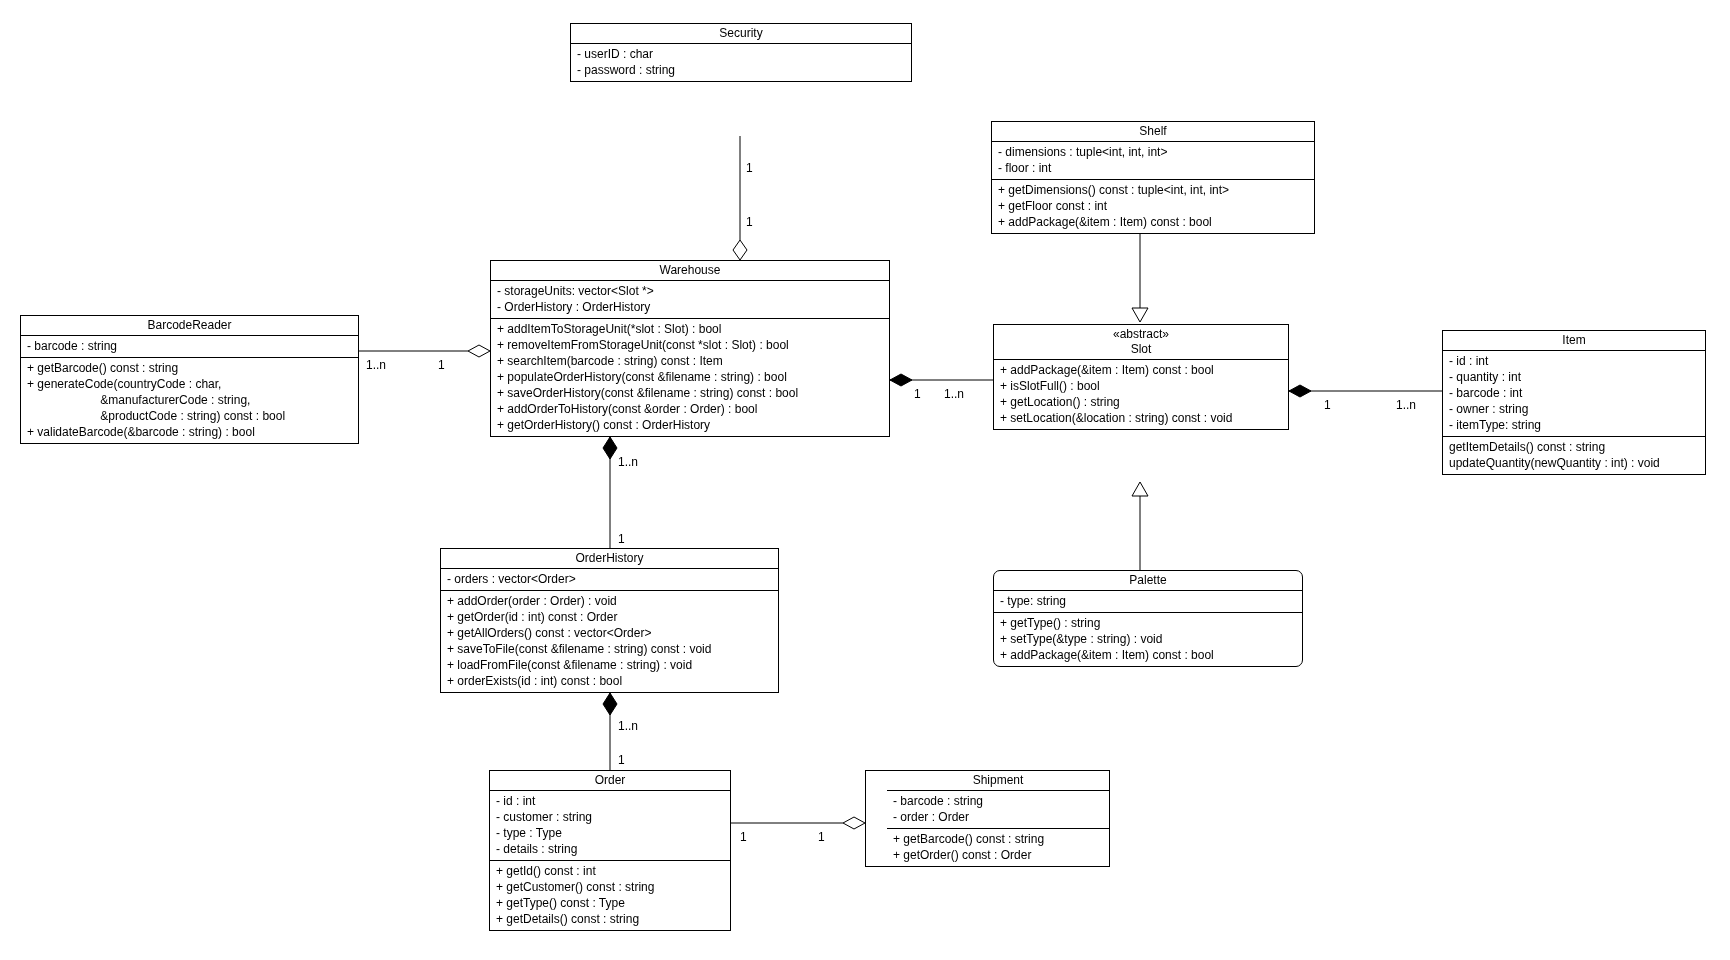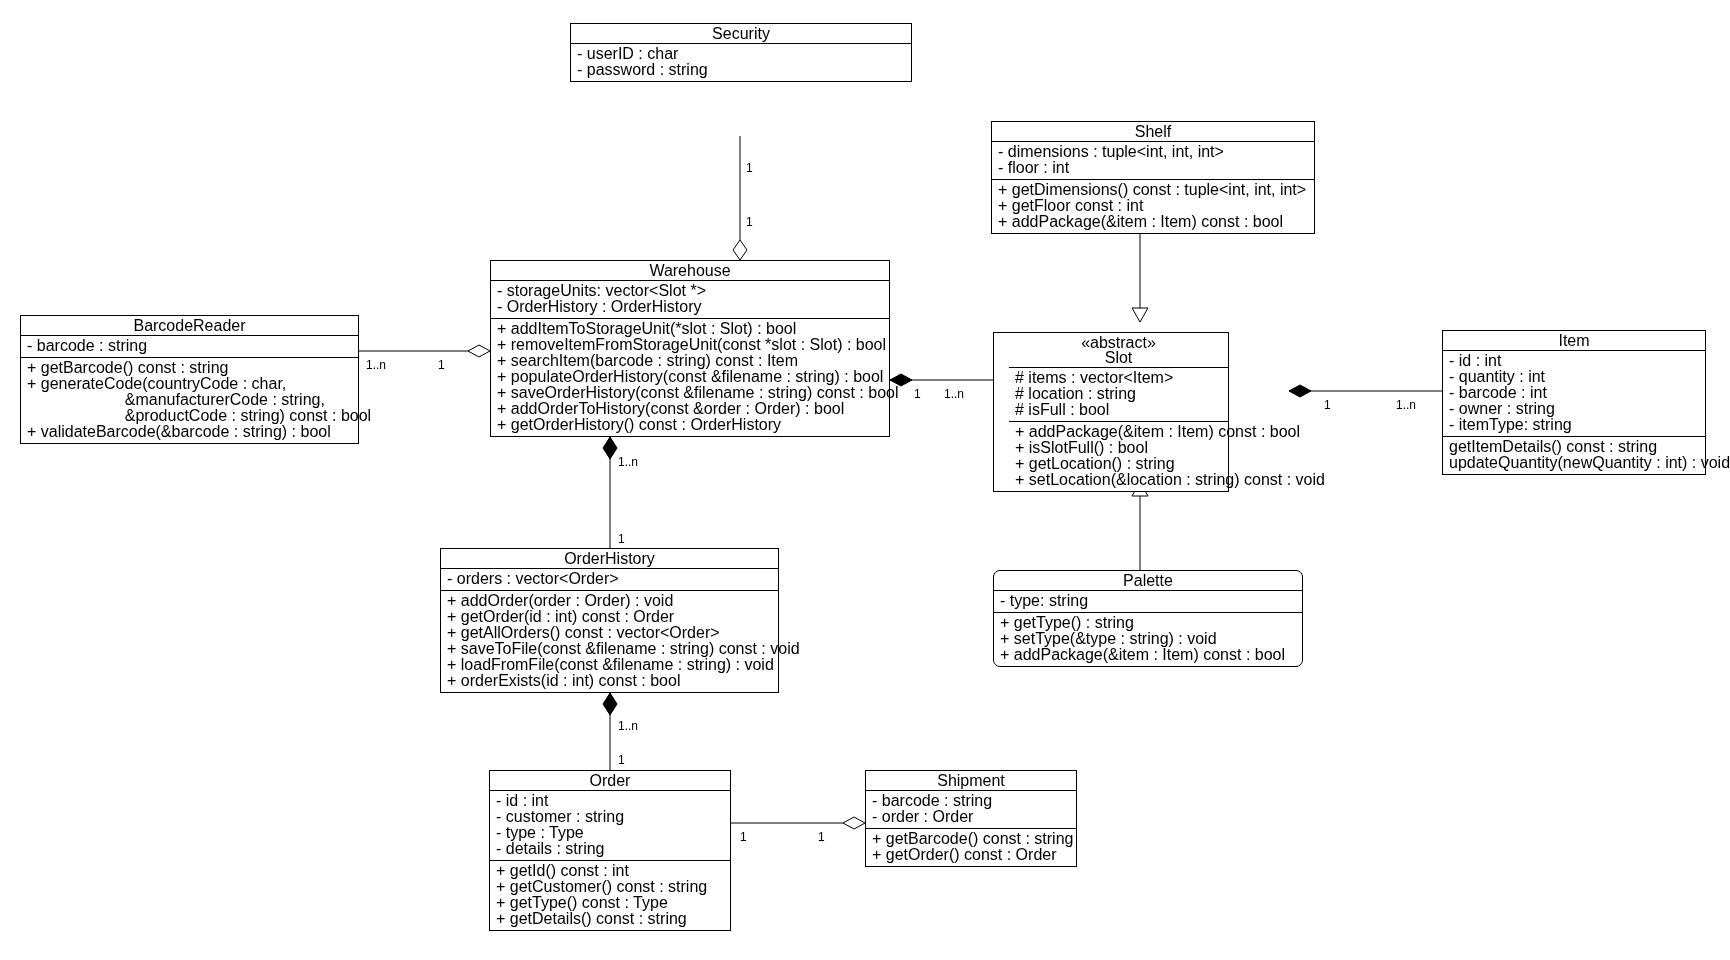--- a/index.html
+++ b/index.html
@@ -7,7 +7,7 @@
   body { font-family:"Liberation Sans", sans-serif; color:#000; }
   .canvas { position:relative; width:1730px; height:960px; background:#ffffff; overflow:hidden; }
   #connector-layer { position:absolute; left:0; top:0; }
-  .uml-class { position:absolute; background:#ffffff; border:1px solid #000; font-size:16px; line-height:16px; }
+  .uml-class { position:absolute; background:#ffffff; border:1px solid #000; font-size:12px; line-height:16px; }
   .title-compartment { text-align:center; padding:2px 4px; }
   .stereotype, .class-name { line-height:15px; }
   .compartment { border-top:1px solid #000; padding:2px 5px 3px 6px; }

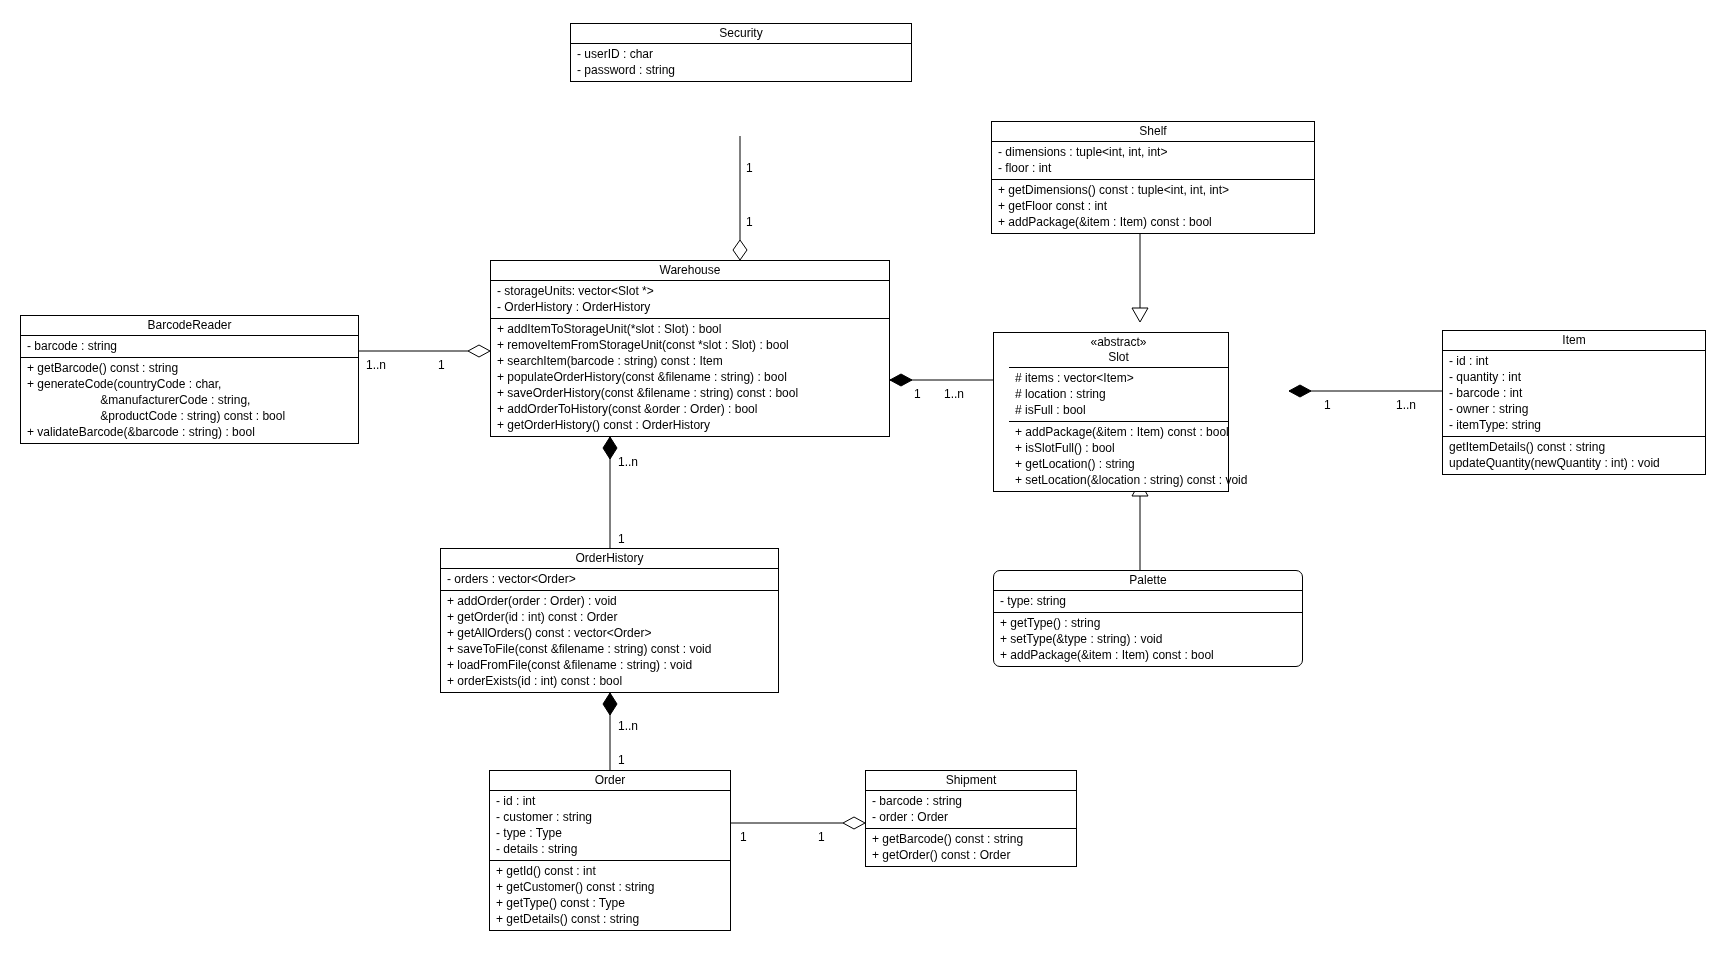--- a/index.html
+++ b/index.html
@@ -133,7 +133,7 @@
         <div class="member">+ getOrderHistory() const : OrderHistory</div>
       </div>
   </div>
-    <div class="uml-class" style="left: 993px; top: 332px; width: 236px; padding-left: 15px;">
+    <div class="uml-class" style="left: 993px; top: 324px; width: 296px;">
     <div class="title-compartment">
       <div class="stereotype">«abstract»</div>
       <div class="class-name">Slot</div>

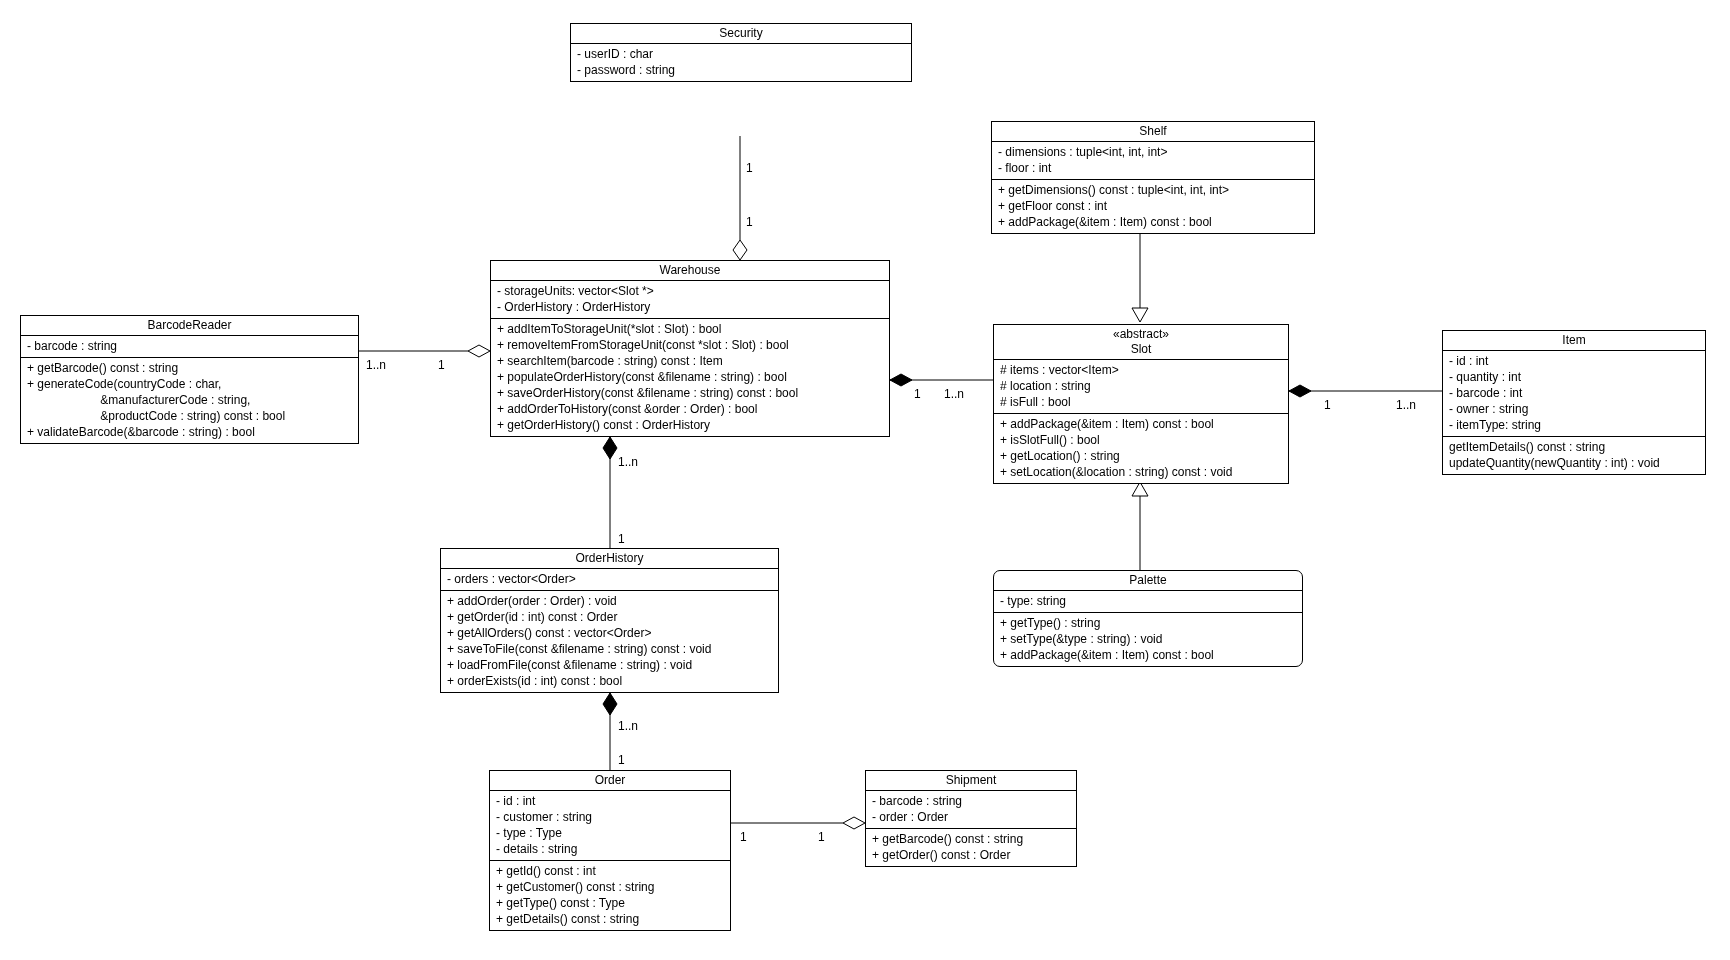--- a/index.html
+++ b/index.html
@@ -138,11 +138,6 @@
       <div class="stereotype">«abstract»</div>
       <div class="class-name">Slot</div>
     </div>
-    <div class="compartment attributes">
-        <div class="member"># items : vector&lt;Item&gt;</div>
-        <div class="member"># location : string</div>
-        <div class="member"># isFull : bool</div>
-      </div>
     <div class="compartment methods">
         <div class="member">+ addPackage(&amp;item : Item) const : bool</div>
         <div class="member">+ isSlotFull() : bool</div>

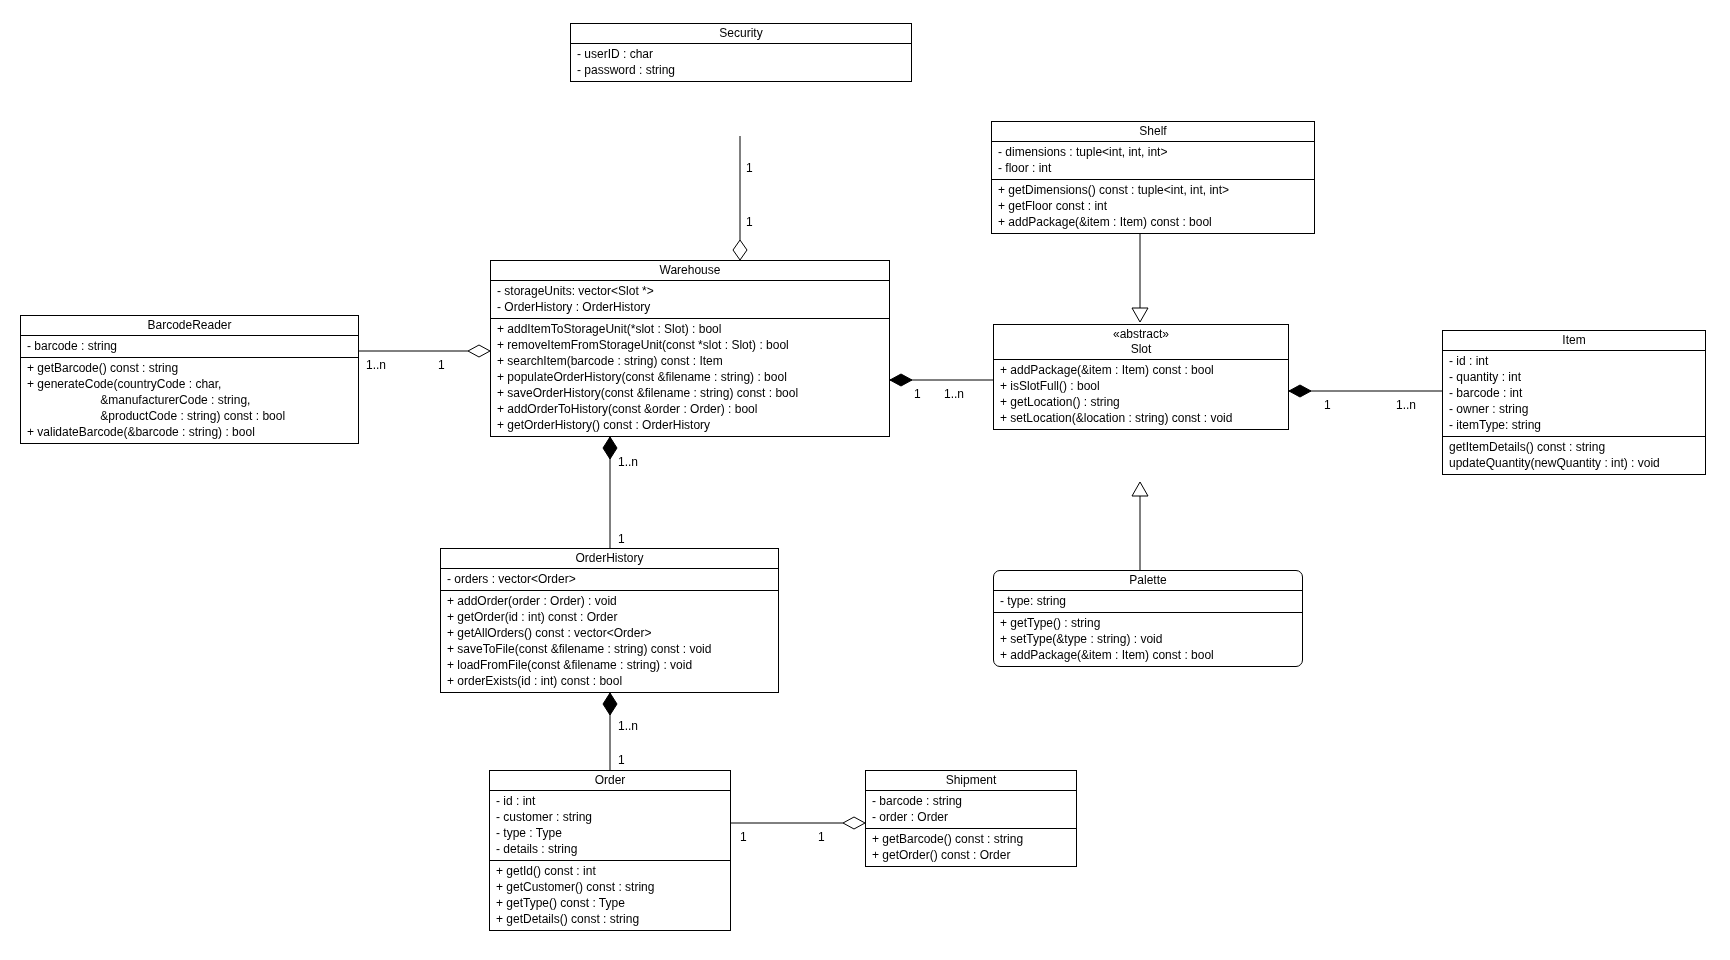--- a/index.html
+++ b/index.html
@@ -211,7 +211,7 @@
         <div class="member">+ getDetails() const : string</div>
       </div>
   </div>
-    <div class="uml-class" style="left: 865px; top: 770px; width: 212px;">
+    <div class="uml-class" style="left: 865px; top: 770px; width: 245px; padding-left: 21px;">
     <div class="title-compartment">
 
       <div class="class-name">Shipment</div>

